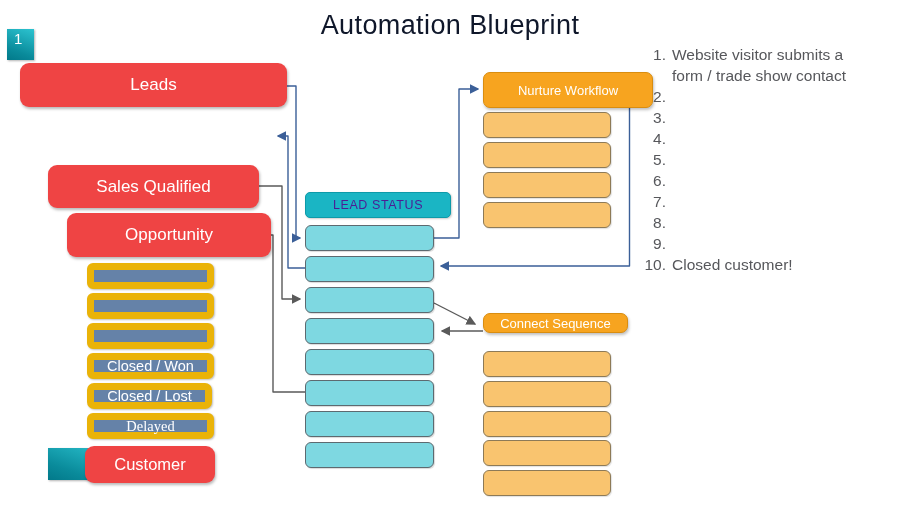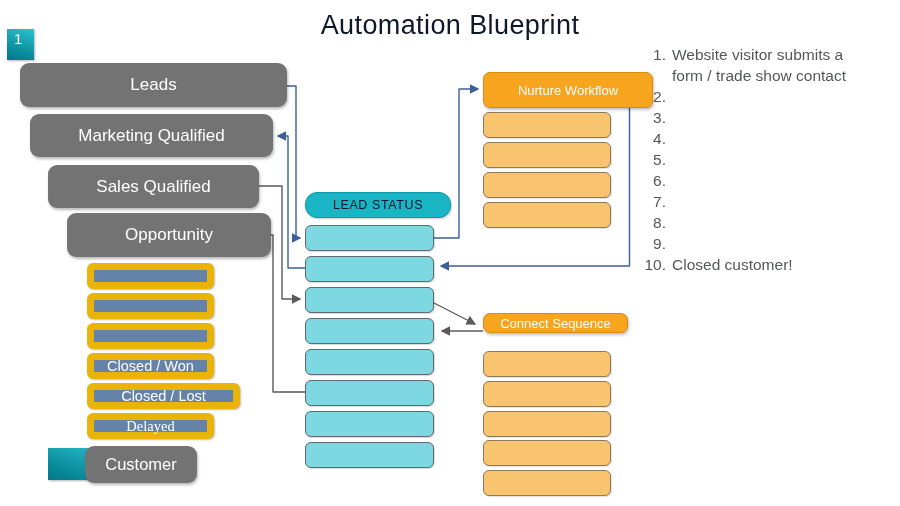--- a/index.html
+++ b/index.html
@@ -14,7 +14,7 @@
   .wires{position:absolute;top:0;left:0;width:900px;height:506px;z-index:0;}
   .box{position:absolute;box-sizing:border-box;display:flex;align-items:center;justify-content:center;z-index:2;}
   .navy{
-    background:#737373;color:#ffffff;border-radius:9px;font-size:17px;
+    background:#ef4444;color:#ffffff;border-radius:9px;font-size:17px;
     box-shadow:1px 2px 3px rgba(0,0,0,.28);
   }
   .slate{

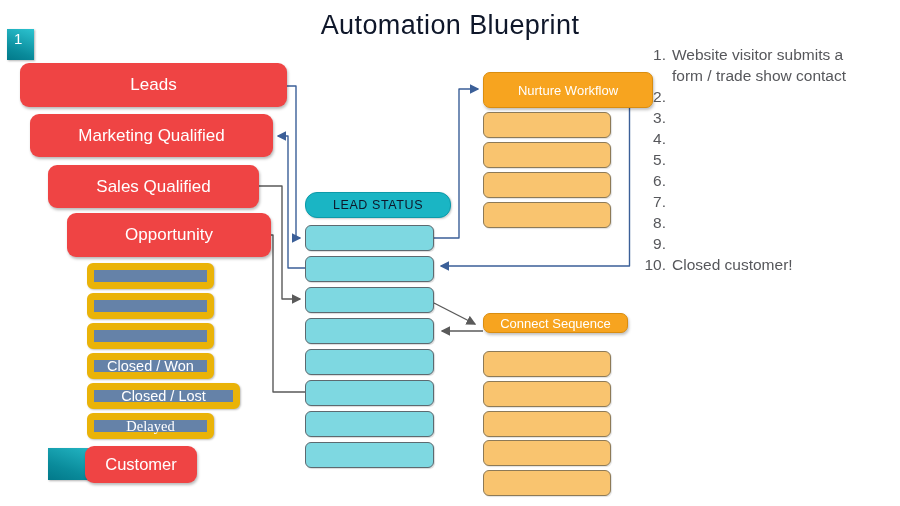--- a/index.html
+++ b/index.html
@@ -81,7 +81,6 @@
   <div class="badge badge-10">10</div>
 
   <div class="box navy" style="left:20px;top:63px;width:267px;height:44px;">Leads</div>
-  <div class="box navy" style="left:30px;top:114px;width:243px;height:43px;">Marketing Qualified</div>
   <div class="box navy" style="left:48px;top:165px;width:211px;height:43px;">Sales Qualified</div>
   <div class="box navy" style="left:67px;top:213px;width:204px;height:44px;">Opportunity</div>
 

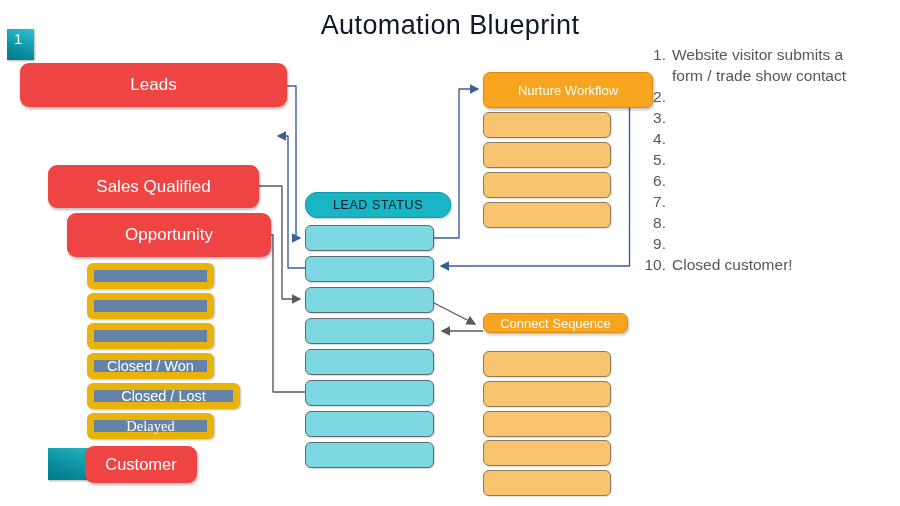--- a/index.html
+++ b/index.html
@@ -22,7 +22,7 @@
     border:7px solid #eab308;box-shadow:1px 1px 2px rgba(0,0,0,.25);
   }
   .hdr-teal{
-    background:#1ab5c4;color:#0f172a;border-radius:12px;font-size:12.5px;letter-spacing:.6px;
+    background:#1ab5c4;color:#4c1d95;border-radius:5px;font-size:12.5px;letter-spacing:.6px;
     border:1px solid #0d9aa9;box-shadow:1px 1px 2px rgba(0,0,0,.2);
   }
   .slot-teal{

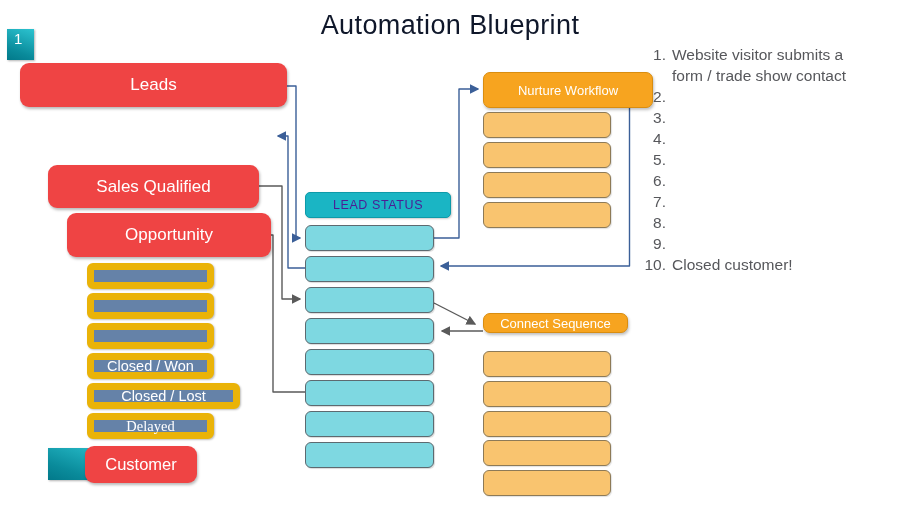--- a/index.html
+++ b/index.html
@@ -88,7 +88,7 @@
   <div class="box slate" style="left:87px;top:293px;width:127px;height:26px;"></div>
   <div class="box slate" style="left:87px;top:323px;width:127px;height:26px;"></div>
   <div class="box slate" style="left:87px;top:353px;width:127px;height:26px;">Closed / Won</div>
-  <div class="box slate" style="left:87px;top:383px;width:153px;height:26px;">Closed / Lost</div>
+  <div class="box slate" style="left:87px;top:383px;width:125px;height:26px;border-radius:7px;">Closed / Lost</div>
   <div class="box slate" style="left:87px;top:413px;width:127px;height:26px;font-family:Liberation Serif, serif;">Delayed</div>
 
   <div class="box navy" style="left:85px;top:446px;width:112px;height:37px;font-size:16.5px;">Customer</div>

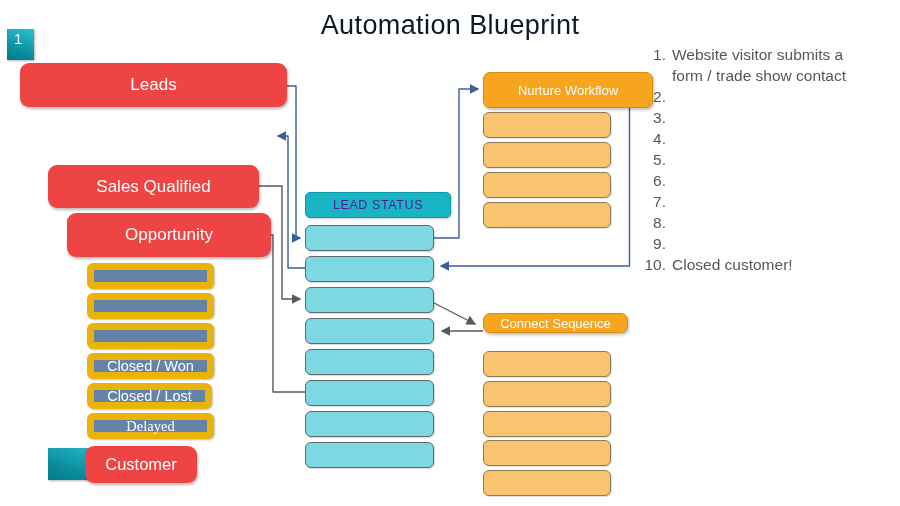--- a/index.html
+++ b/index.html
@@ -91,7 +91,7 @@
   <div class="box slate" style="left:87px;top:383px;width:125px;height:26px;border-radius:7px;">Closed / Lost</div>
   <div class="box slate" style="left:87px;top:413px;width:127px;height:26px;font-family:Liberation Serif, serif;">Delayed</div>
 
-  <div class="box navy" style="left:85px;top:446px;width:112px;height:37px;font-size:16.5px;">Customer</div>
+  <div class="box navy" style="left:85px;top:446px;width:130px;height:37px;font-size:16.5px;">Customer</div>
 
   <div class="box hdr-teal" style="left:305px;top:192px;width:146px;height:26px;">LEAD STATUS</div>
   <div class="box slot-teal" style="left:305px;top:225px;width:129px;height:26px;"></div>

